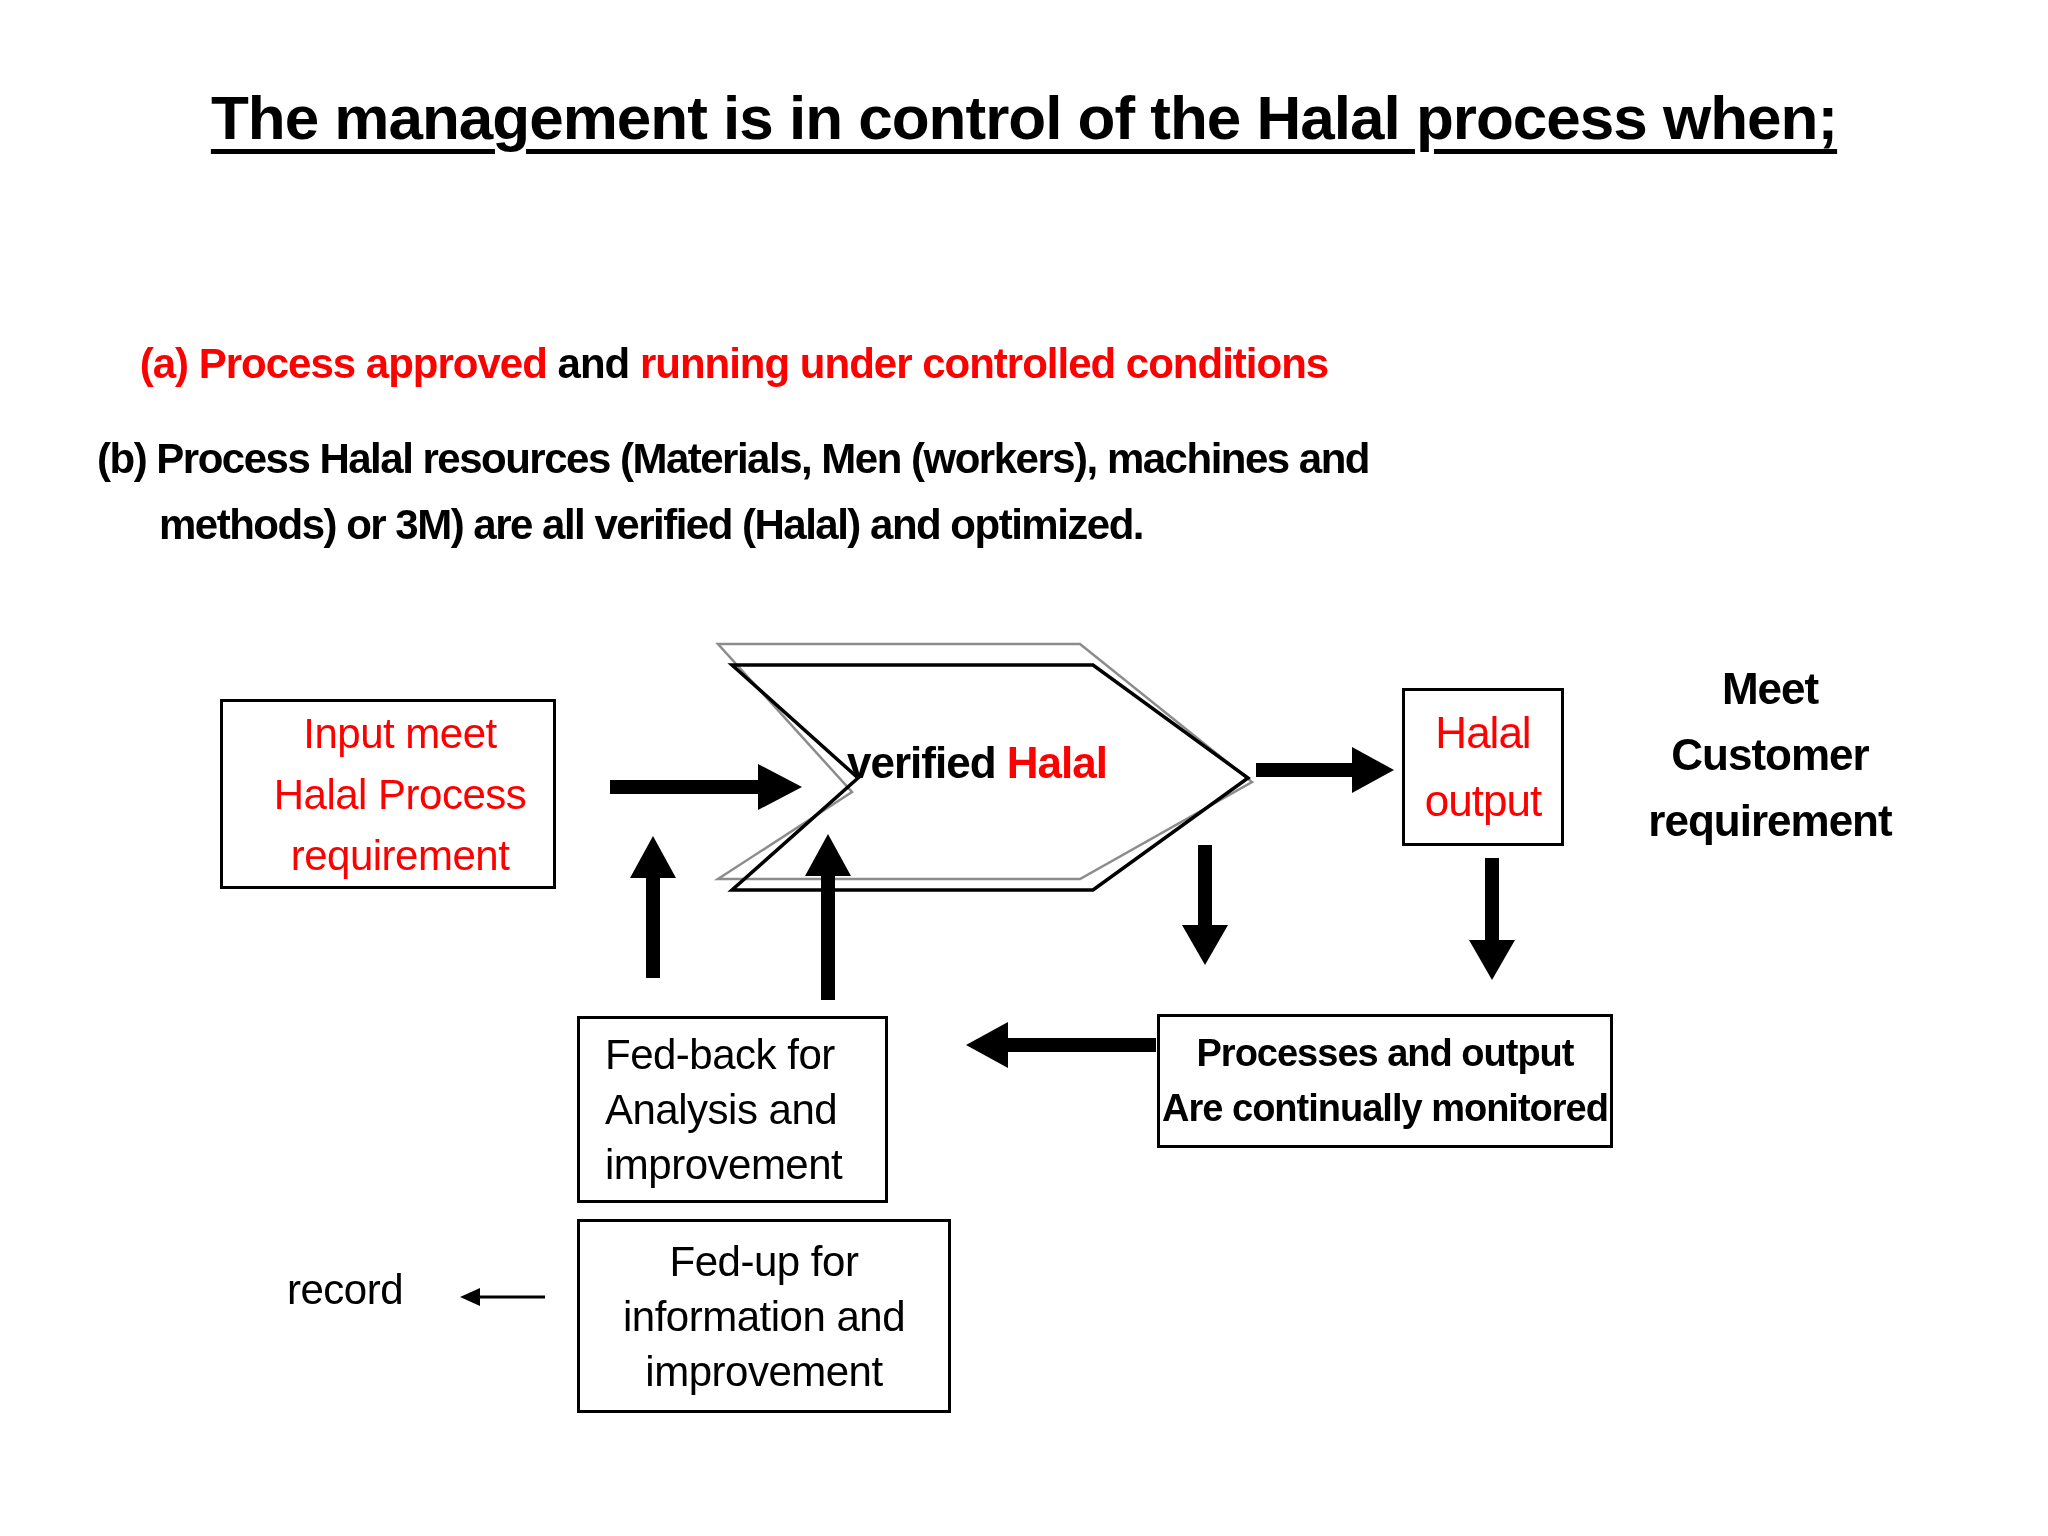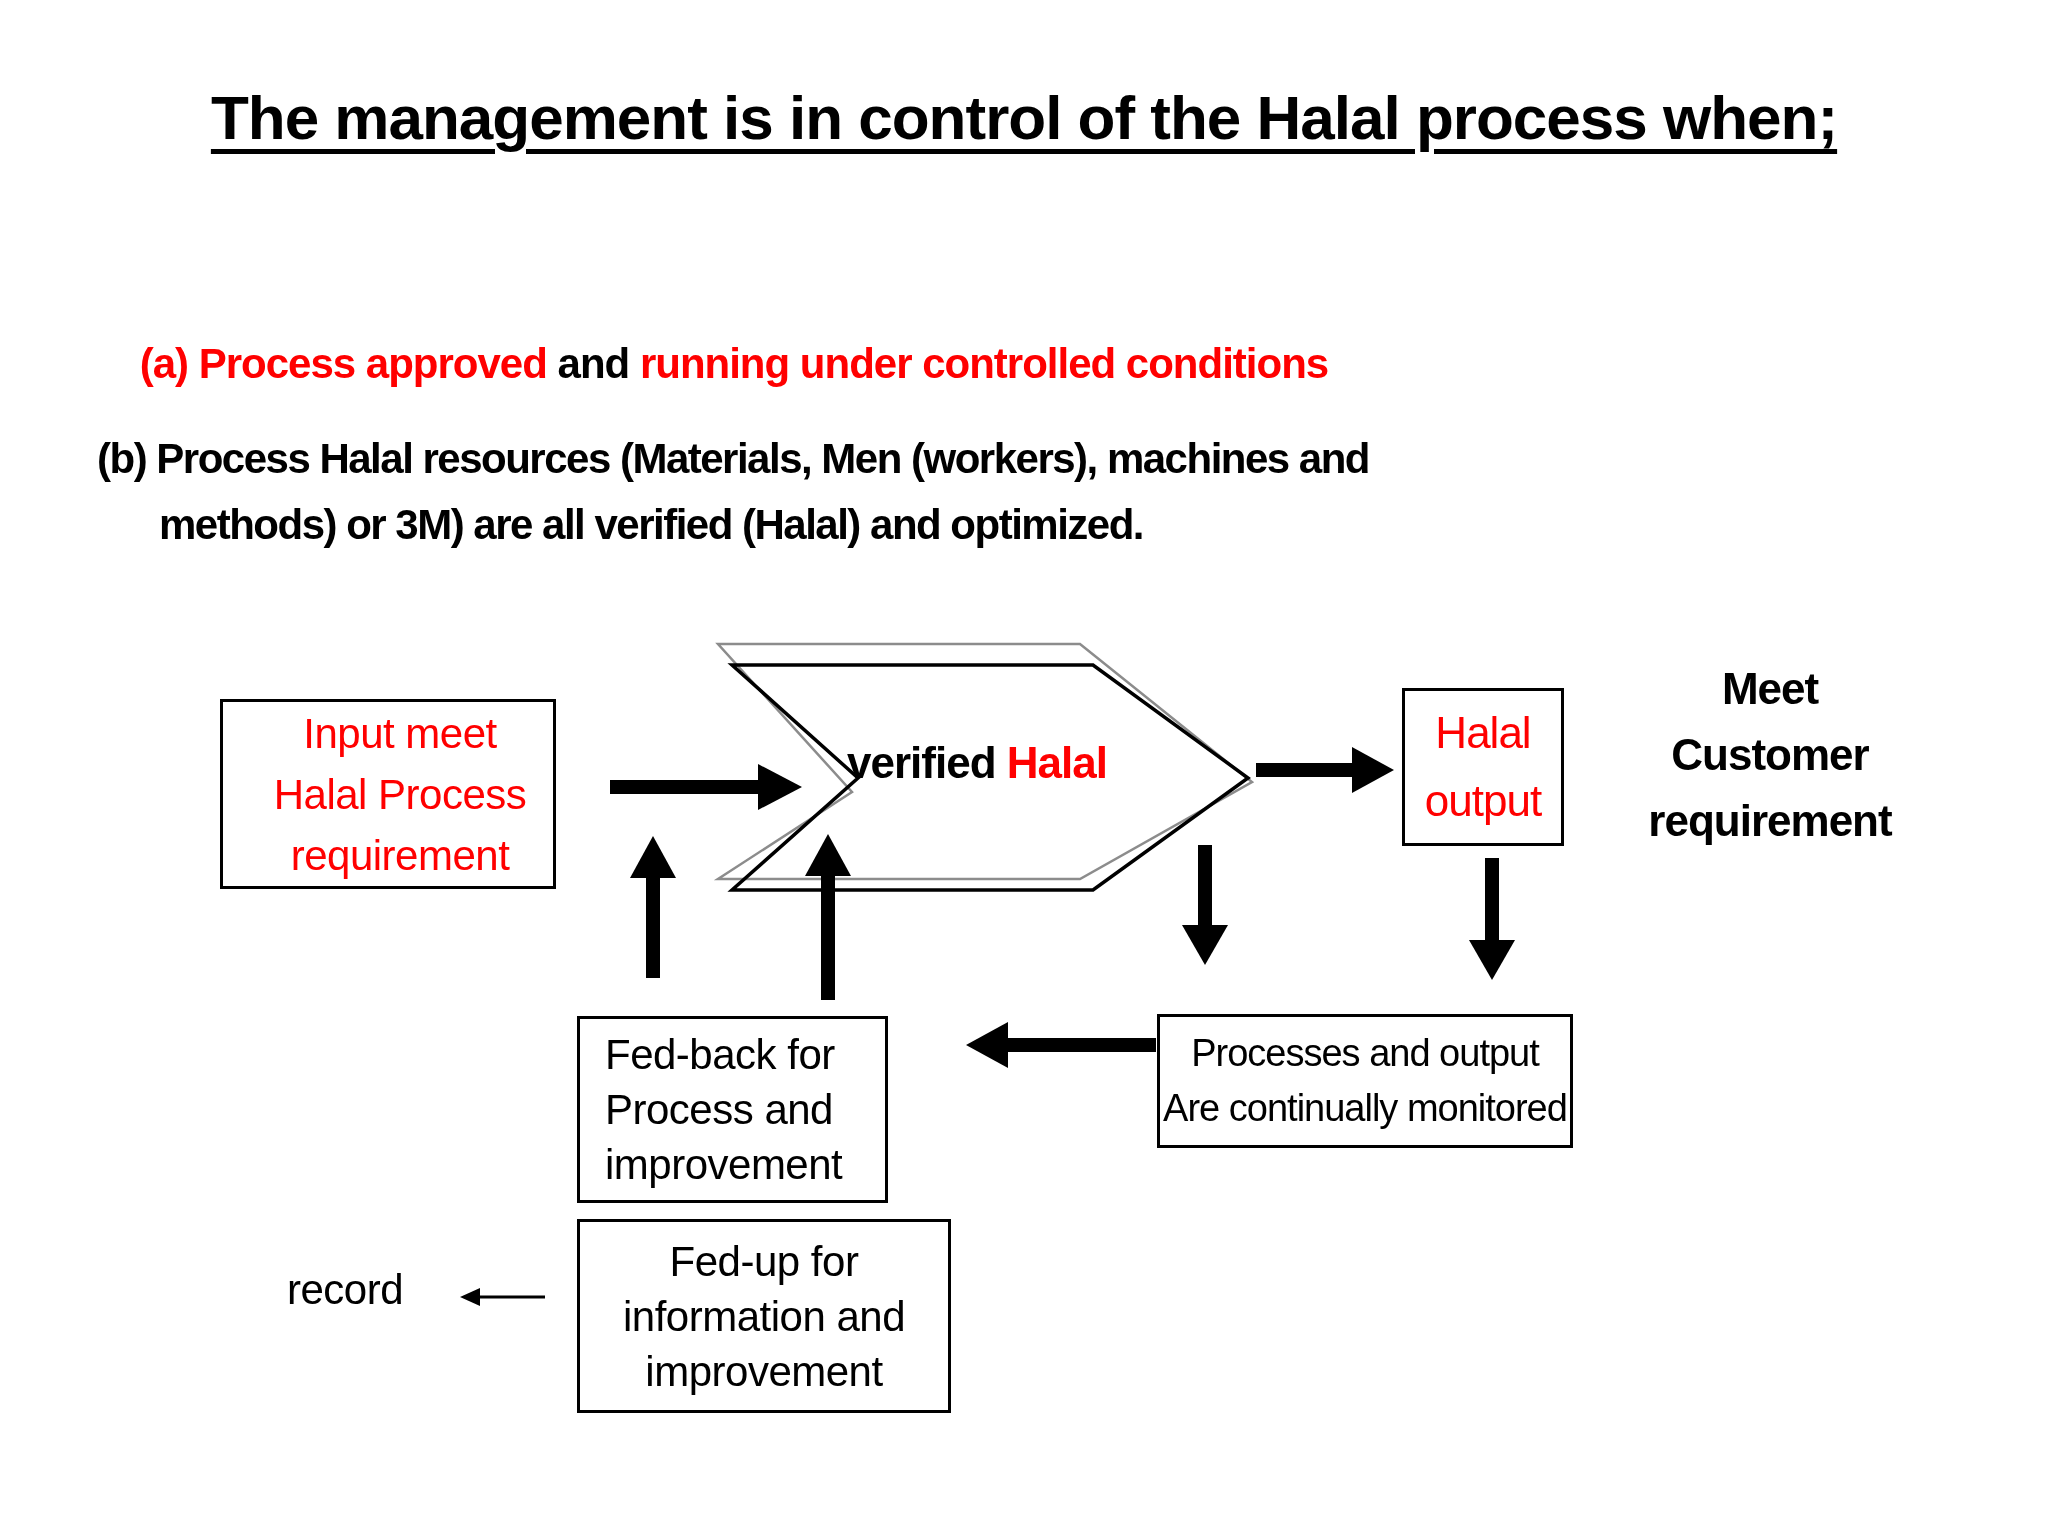--- a/index.html
+++ b/index.html
@@ -35,8 +35,8 @@
     color:#ff0000;font-size:44px;letter-spacing:-1px;line-height:68px;text-align:center;
   }
   .monitor-box{
-    left:1157px;top:1014px;width:416px;height:134px;
-    font-size:38px;letter-spacing:-1px;line-height:55px;text-align:center;
+    left:1157px;top:1014px;width:456px;height:134px;
+    font-size:38px;letter-spacing:-1px;line-height:55px;text-align:center;font-weight:bold;
   }
   .fedback-box{
     left:577px;top:1016px;width:311px;height:187px;

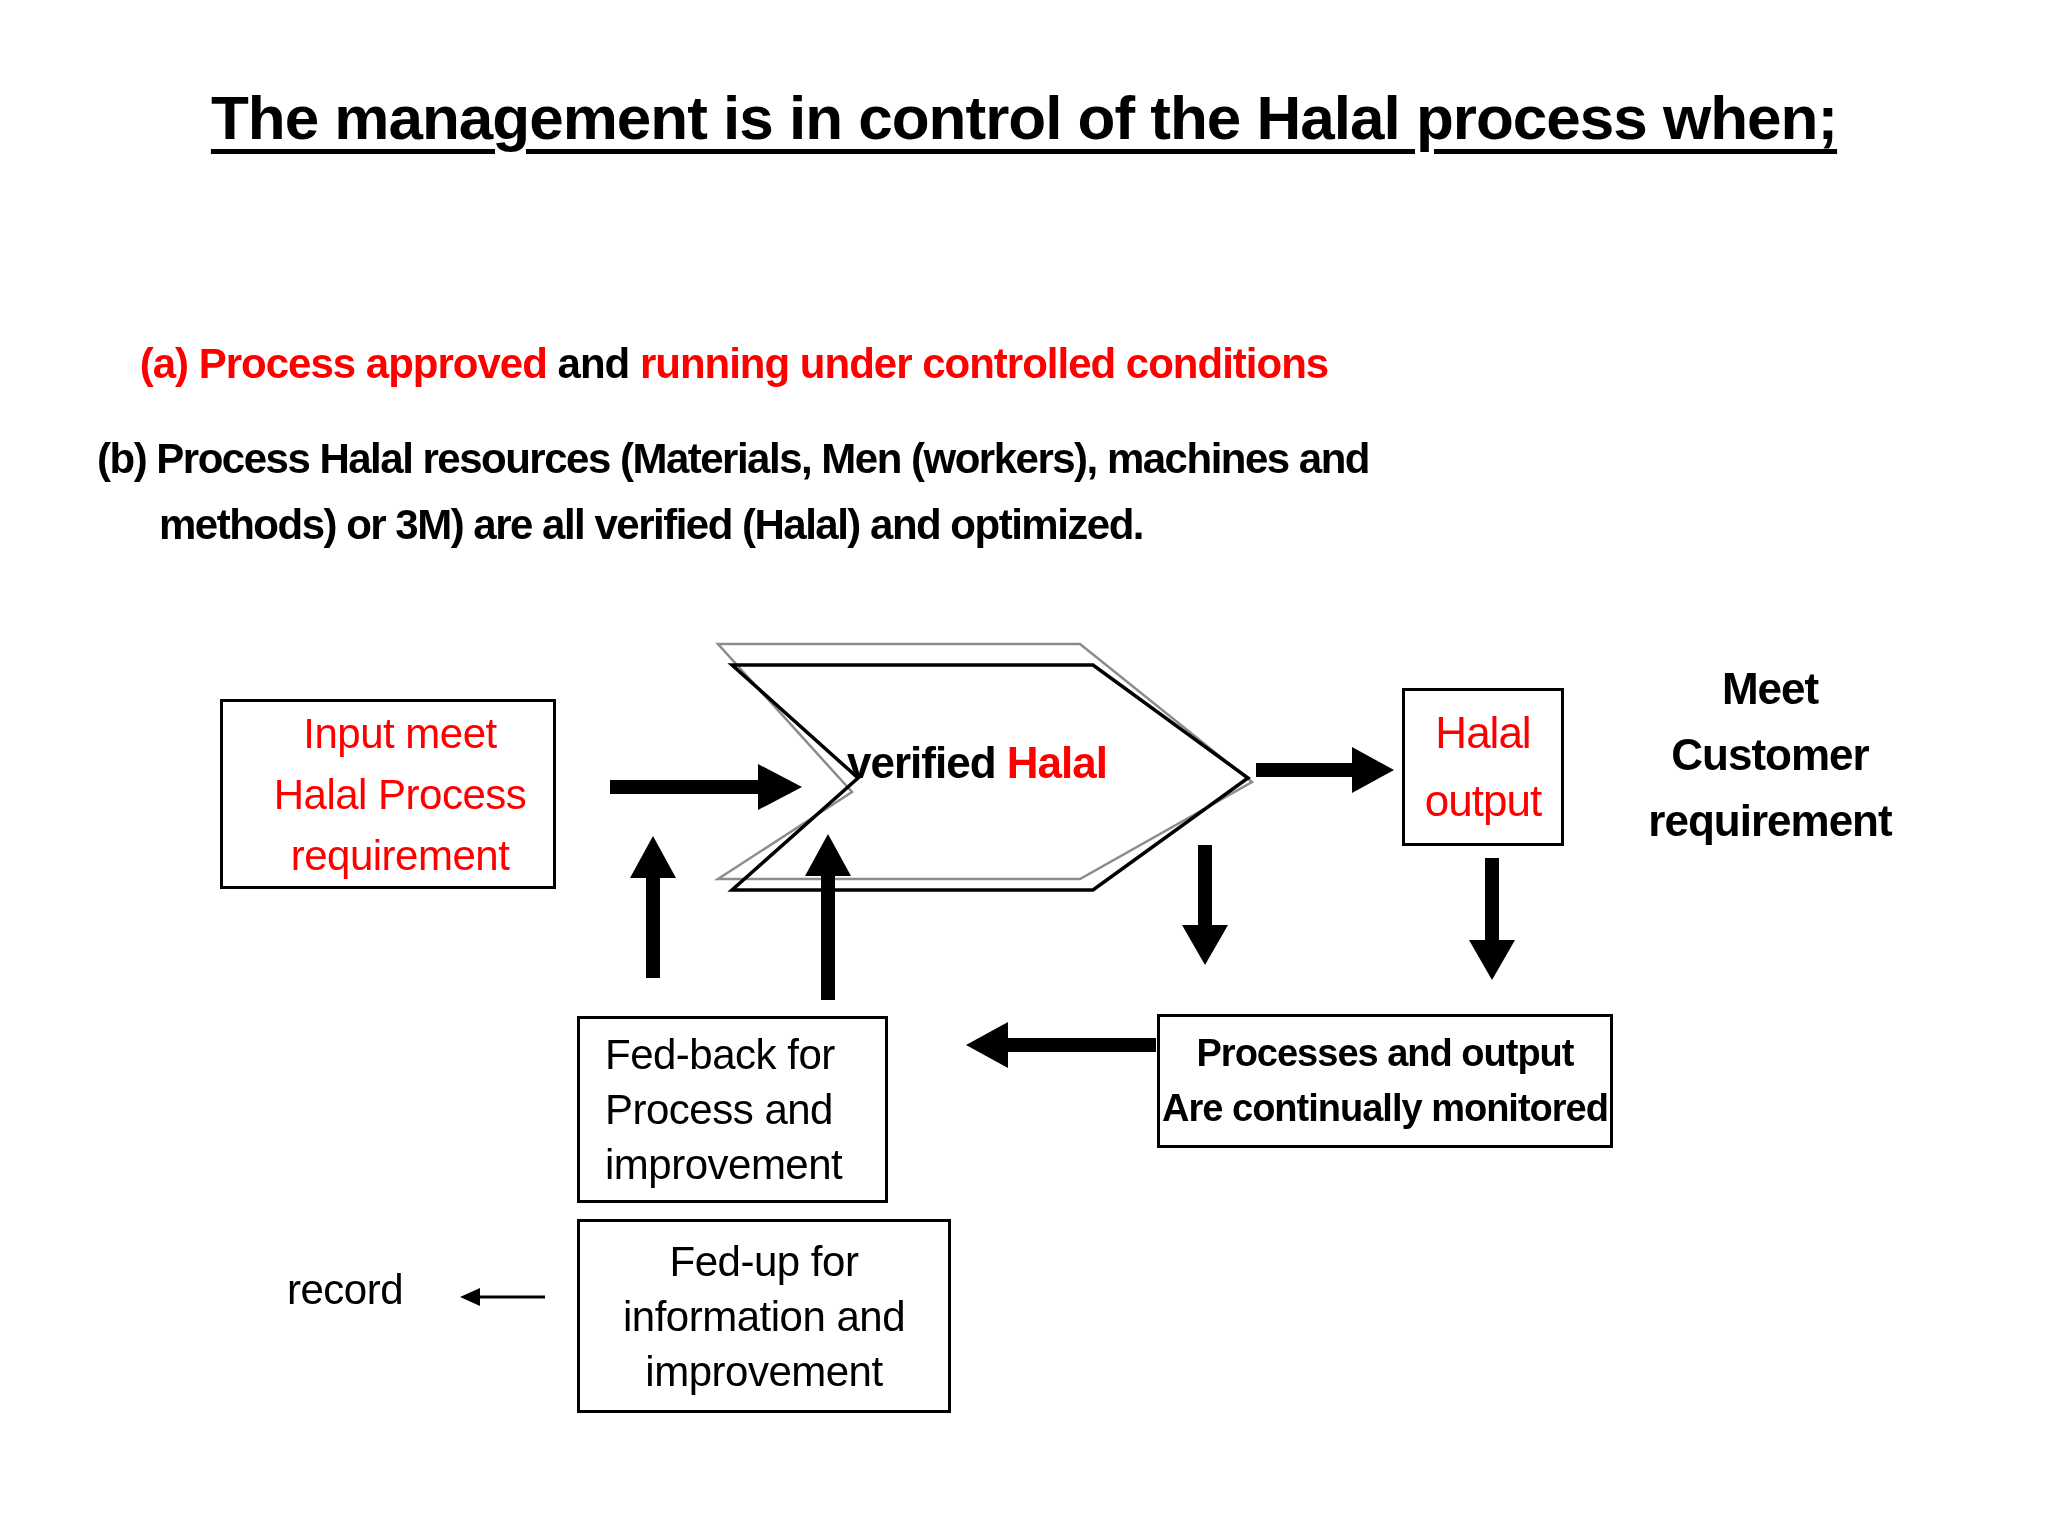--- a/index.html
+++ b/index.html
@@ -151,7 +151,7 @@
 
   <div class="dbox fedback-box">
     <div>Fed-back for</div>
-    <div>Process and</div>
+    <div>Analysis and</div>
     <div>improvement</div>
   </div>
 

